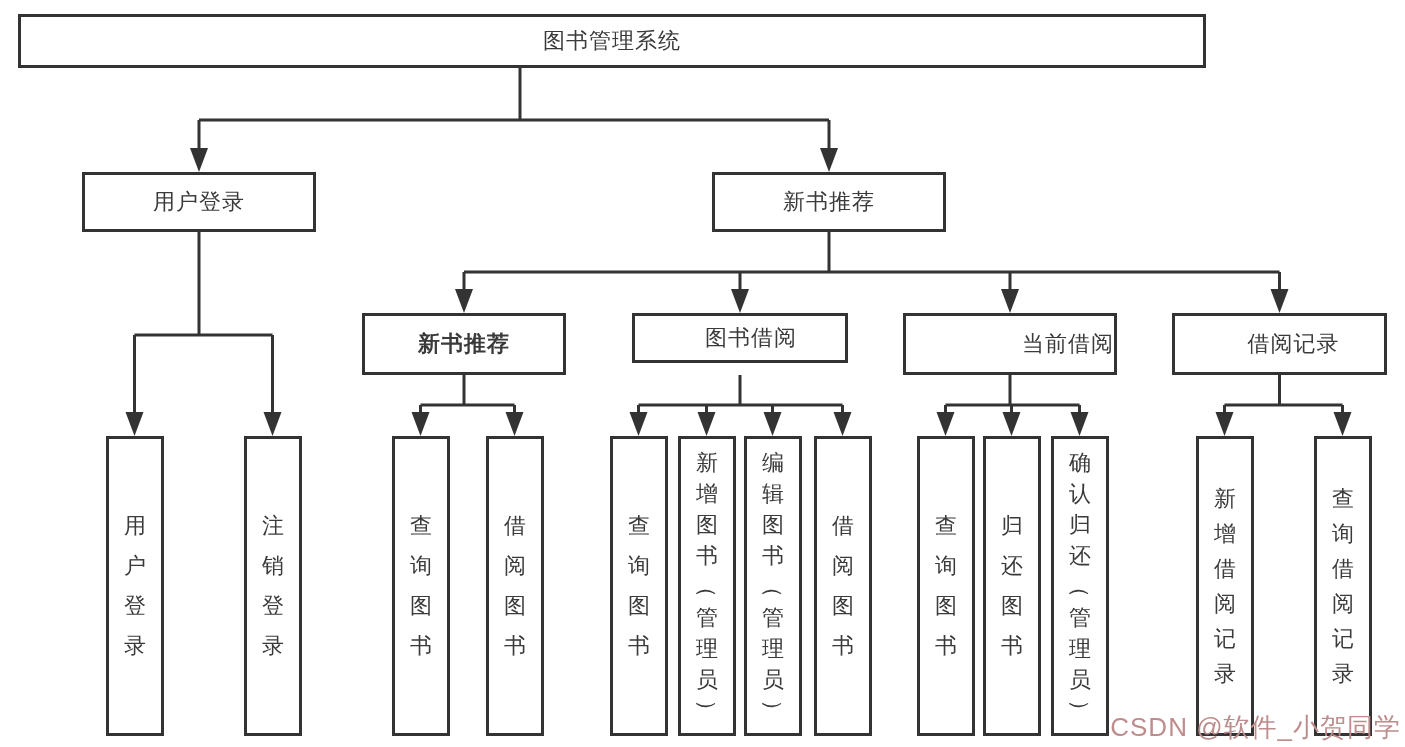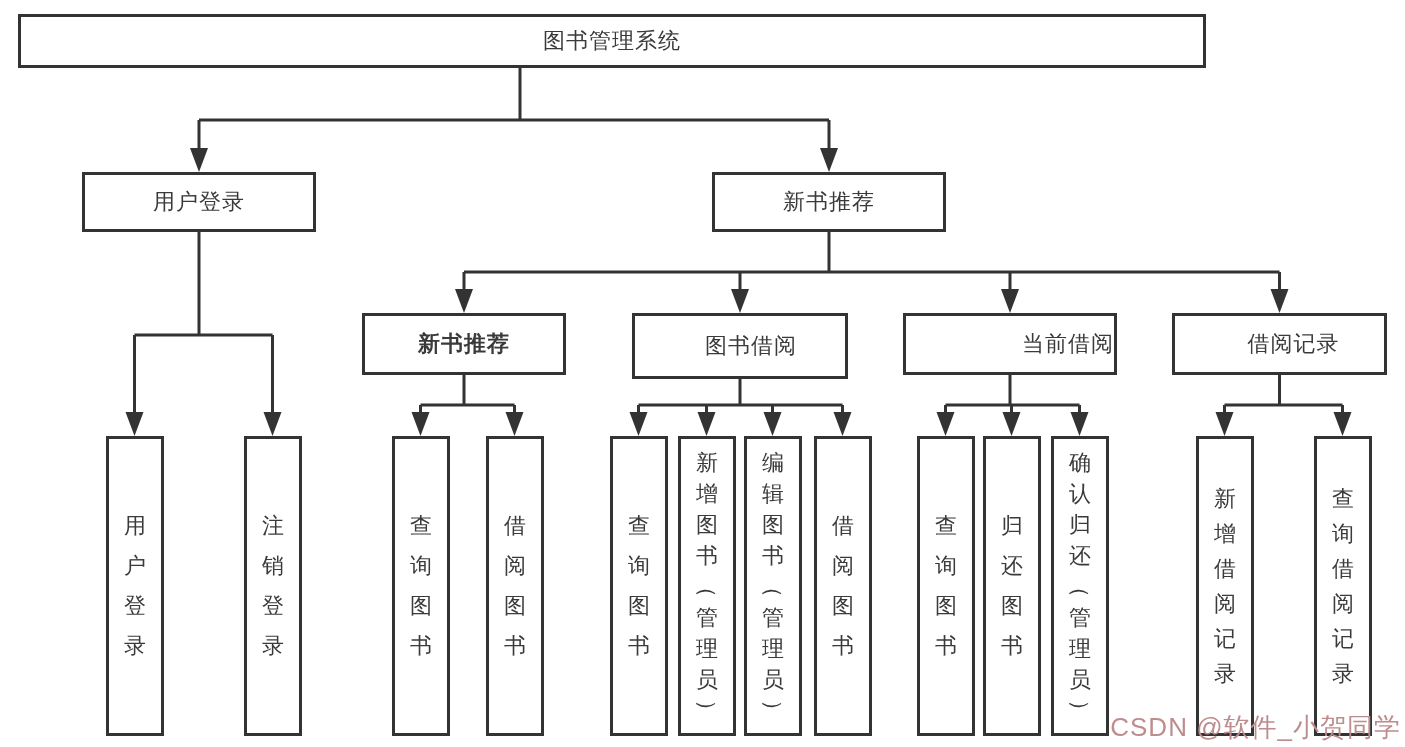--- a/index.html
+++ b/index.html
@@ -135,7 +135,7 @@
   <div class="node" style="left:362px;top:313px;width:204px;height:62px;font-weight:bold;">
     <span>新书推荐</span>
   </div>
-  <div class="node" style="left:632px;top:313px;width:216px;height:66px;padding-left:22px;">
+  <div class="node" style="left:632px;top:313px;width:216px;height:50px;padding-left:22px;">
     <span>图书借阅</span>
   </div>
   <div class="node" style="left:903px;top:313px;width:214px;height:62px;justify-content:flex-end;">

